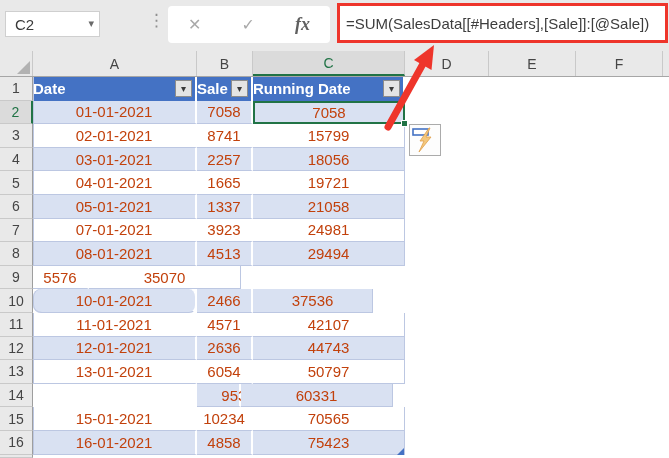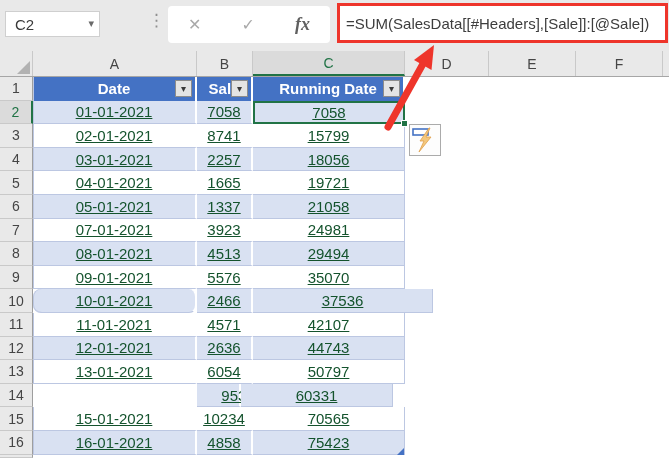--- a/index.html
+++ b/index.html
@@ -37,7 +37,7 @@
       justify-content:center;font-size:14px;color:#454545;flex:none;cursor:default;}
   .rn.sel{background:#DBDBDB;color:#217346;border-right:2px solid #217346;}
   .th{height:100%;background:#4472C4;color:#fff;font-weight:bold;font-size:15px;
-      display:flex;align-items:center;justify-content:center;position:relative;
+      display:flex;align-items:center;justify-content:flex-start;position:relative;
       border-right:2px solid #fff;box-sizing:border-box;flex:none;cursor:default;}
   .th:last-of-type{border-right:none;}
   .filterbtn{position:absolute;right:3px;top:3px;width:17px;height:17px;background:#E4E4E4;

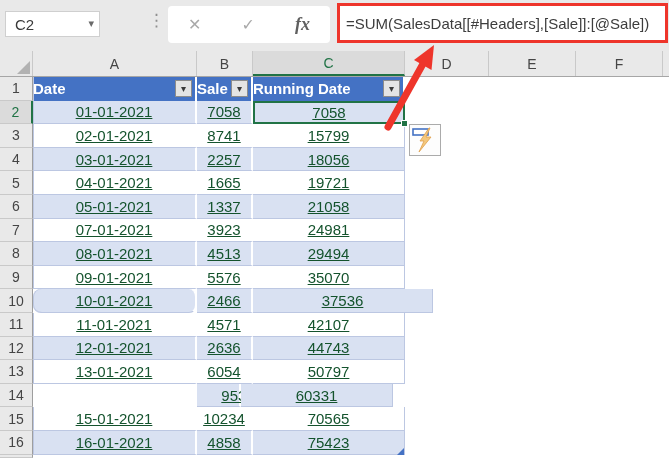--- a/index.html
+++ b/index.html
@@ -44,8 +44,8 @@
              border:1px solid #8C8C8C;box-sizing:border-box;display:flex;align-items:center;
              justify-content:center;font-size:10px;color:#3a3a3a;font-weight:normal;cursor:pointer;}
   .td{height:100%;display:flex;align-items:center;justify-content:center;font-size:15px;
-      color:#14532d;background:#fff;border-right:2px solid #fff;
-      border-bottom:1px solid #BCC7E2;box-sizing:border-box;flex:none;cursor:cell;text-decoration:underline;}
+      color:#c2410c;background:#fff;border-right:2px solid #fff;
+      border-bottom:1px solid #BCC7E2;box-sizing:border-box;flex:none;cursor:cell;}
   .row.band .td{background:#D9E1F2;}
   .td.lastcol{border-right:1px solid #BCC7E2;}
   .td.selcell{border:2px solid #217346;}

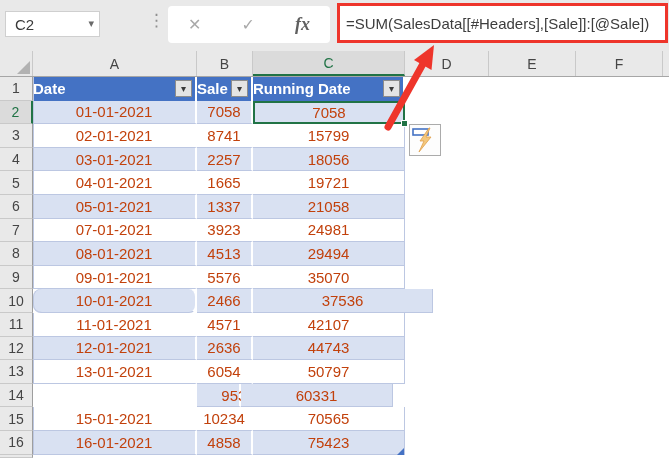--- a/index.html
+++ b/index.html
@@ -162,7 +162,6 @@
       </div>
       <div class="row">
         <div class="rn">9</div>
-        <div class="td tbl-left" style="width: 164px;">09-01-2021</div>
         <div class="td" style="width: 56px;">5576</div>
         <div class="td lastcol" style="width: 152px;">35070</div>
         <div class="rest"></div>

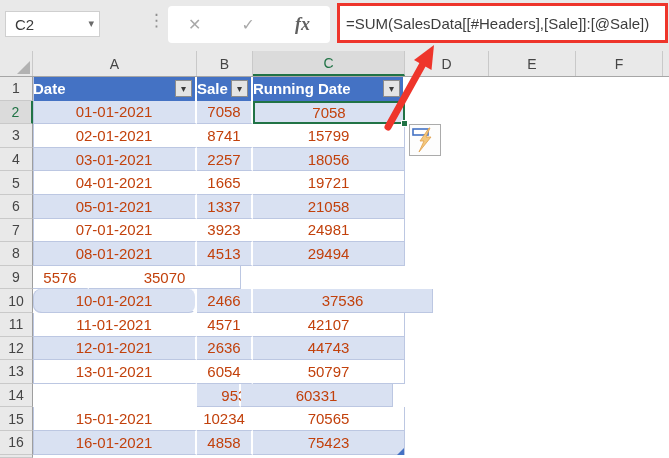--- a/index.html
+++ b/index.html
@@ -170,7 +170,7 @@
         <div class="rn">10</div>
         <div class="td tbl-left" style="width: 164px; border-radius: 8px;">10-01-2021</div>
         <div class="td" style="width: 56px;">2466</div>
-        <div class="td lastcol" style="width: 180px;">37536</div>
+        <div class="td lastcol" style="width: 120px;">37536</div>
         <div class="rest"></div>
       </div>
       <div class="row">

